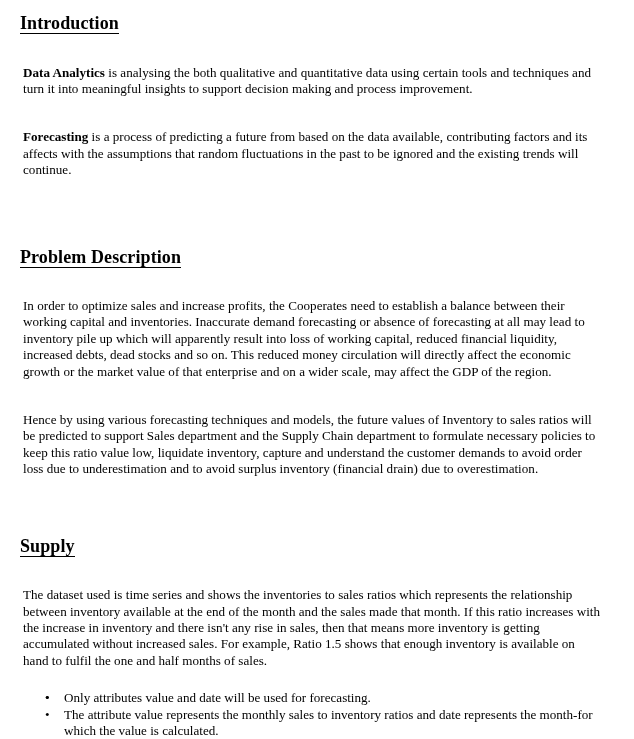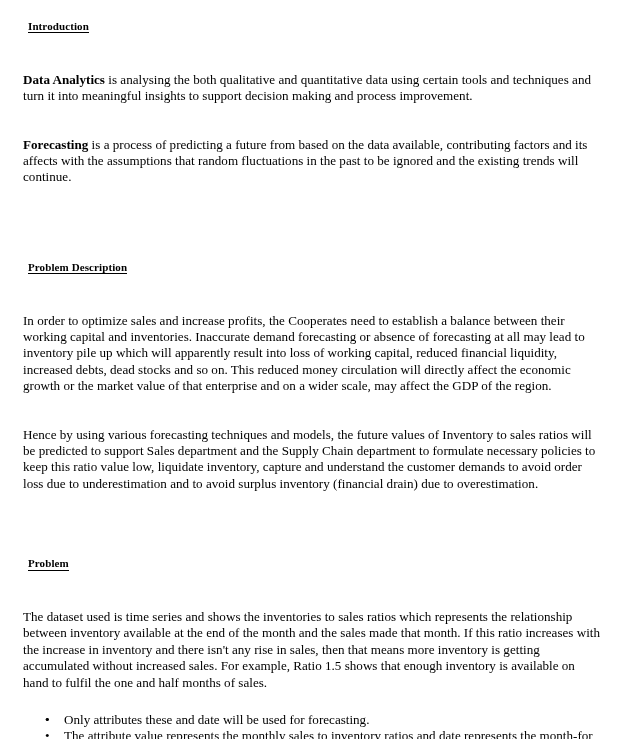--- a/index.html
+++ b/index.html
@@ -23,9 +23,9 @@
     position: relative;
   }
   h2.section {
-    font-size: 11px;
+    font-size: 18px;
     font-weight: bold;
-    margin: 16px;
+    margin: 8px;
     padding: 0;
     line-height: 1.25;
     letter-spacing: 0.1px;

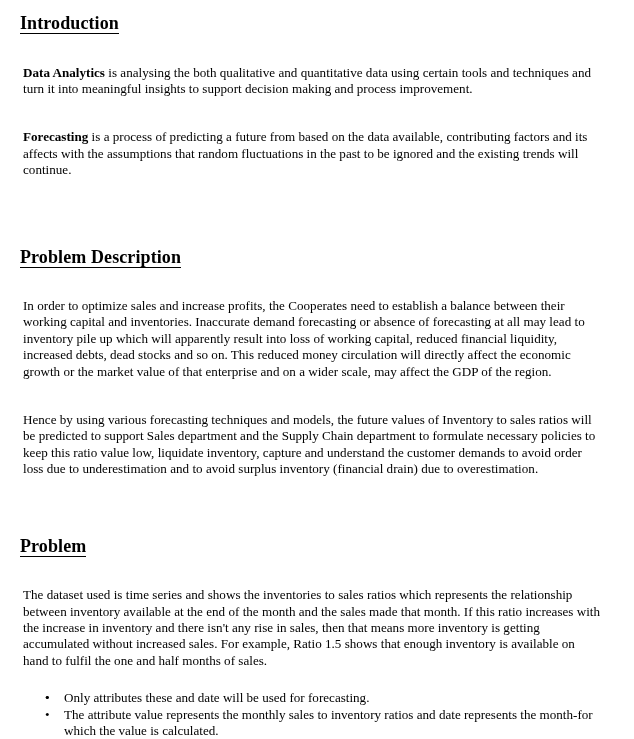--- a/index.html
+++ b/index.html
@@ -102,7 +102,7 @@
 
   <div class="sp-block-lg"></div>
 
-  <h2 class="section"><span class="ul">Problem</span></h2>
+  <h2 class="section"><span class="ul">Supply</span></h2>
   <div class="sp-after-h"></div>
 
   <p class="body">The dataset used is time series and shows the inventories to sales ratios which represents the relationship between inventory available at the end of the month and the sales made that month. If this ratio increases with the increase in inventory and there isn't any rise in sales, then that means more inventory is getting accumulated without increased sales. For example, Ratio 1.5 shows that enough inventory is available on hand to fulfil the one and half months of sales.</p>

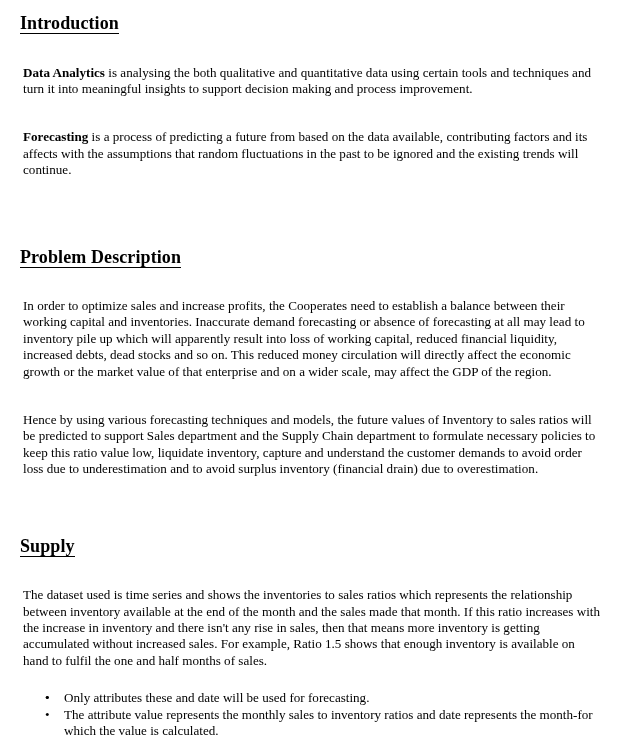--- a/index.html
+++ b/index.html
@@ -111,7 +111,7 @@
 
   <ul class="bullets">
     <li><span class="dot">•</span></li>
-    <li><span class="dot">•</span><span>Only attributes these and date will be used for forecasting.</span></li>
+    <li><span class="dot">•</span><span>Only attributes value and date will be used for forecasting.</span></li>
     <li><span class="dot">•</span><span>The attribute value represents the monthly sales to inventory ratios and date represents the month-for which the value is calculated.</span></li>
     <li><span class="dot">•</span></li>
   </ul>

